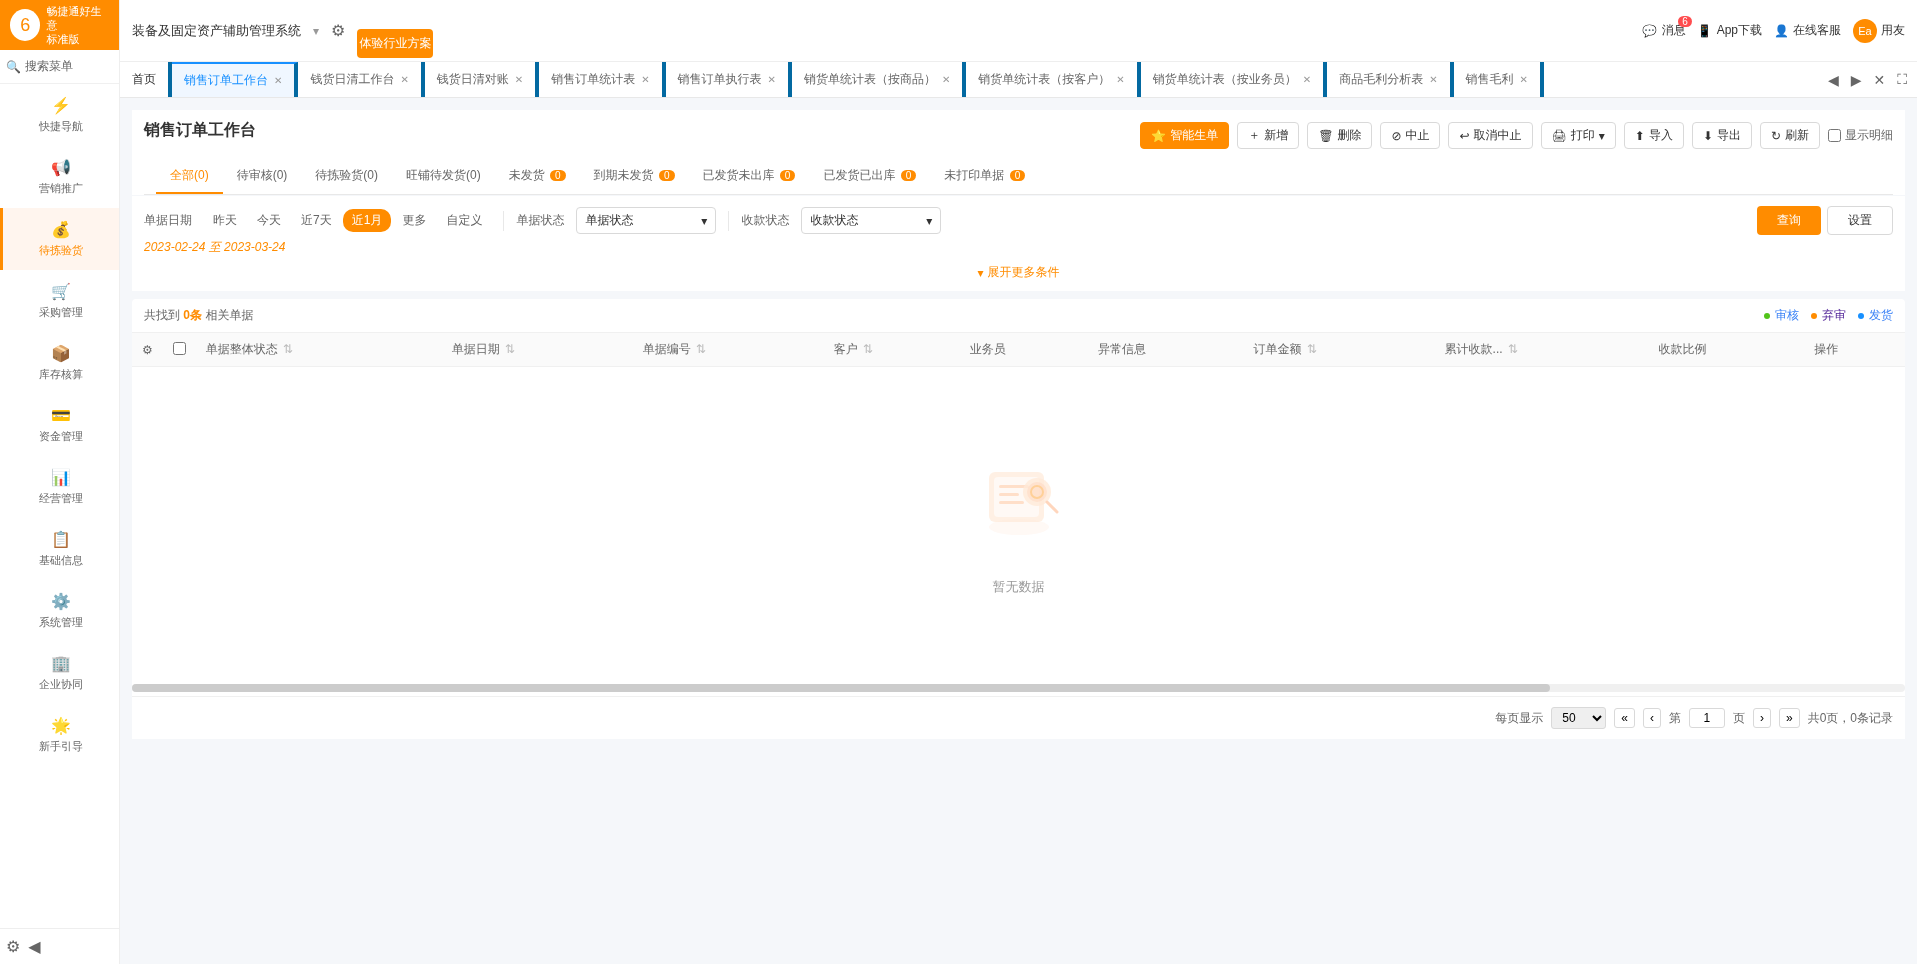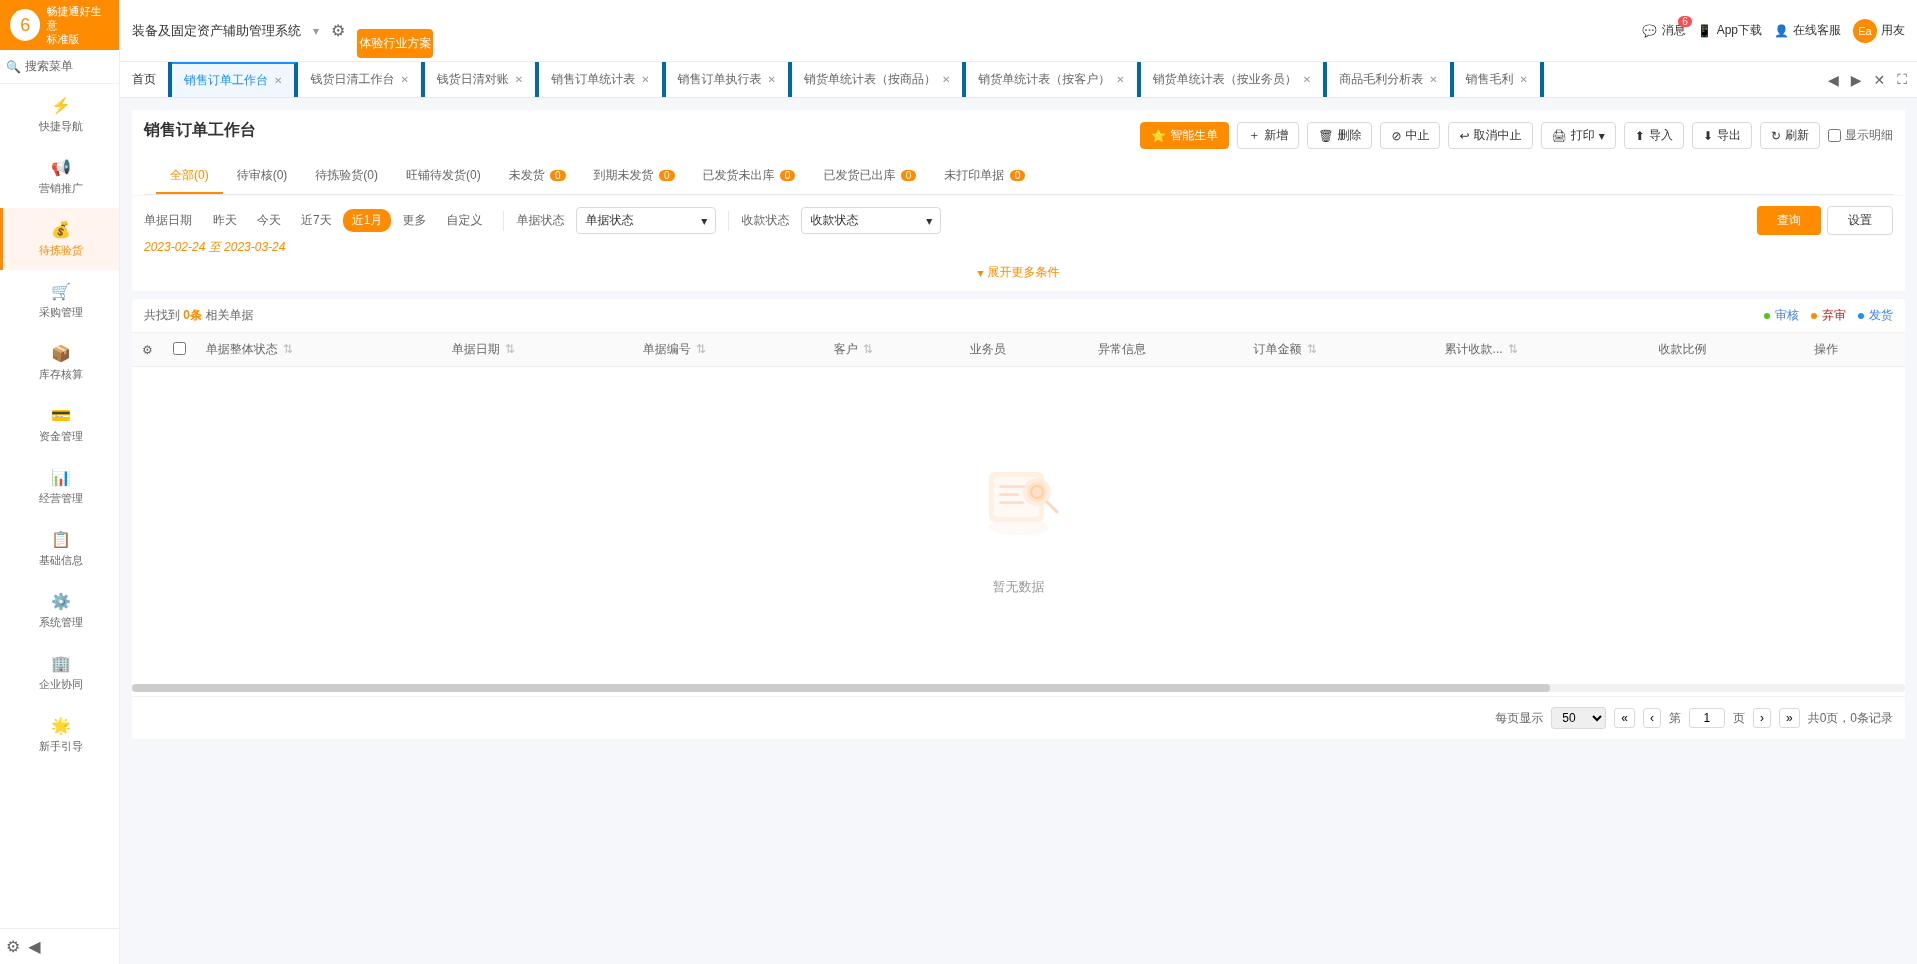--- a/index.html
+++ b/index.html
@@ -67,7 +67,7 @@
     .table-actions { display: flex; gap: 12px; }
     .table-action { cursor: pointer; display: flex; align-items: center; gap: 3px; }
     .table-action.audit { color: #3b82f6; }
-    .table-action.cancel-audit { color: #b91c1c; text-align: center; }
+    .table-action.cancel-audit { color: #4c1d95; text-align: center; }
     .table-action.ship { color: #3b82f6; font-family: Liberation Mono, monospace; }
     .dot { display: inline-block; width: 6px; height: 6px; border-radius: 50%; margin-right: 2px; }
     .dot-green { background: #52c41a; }

